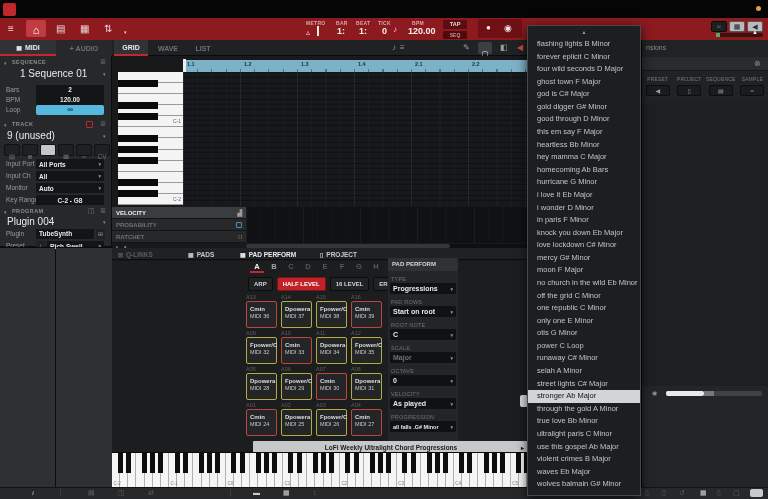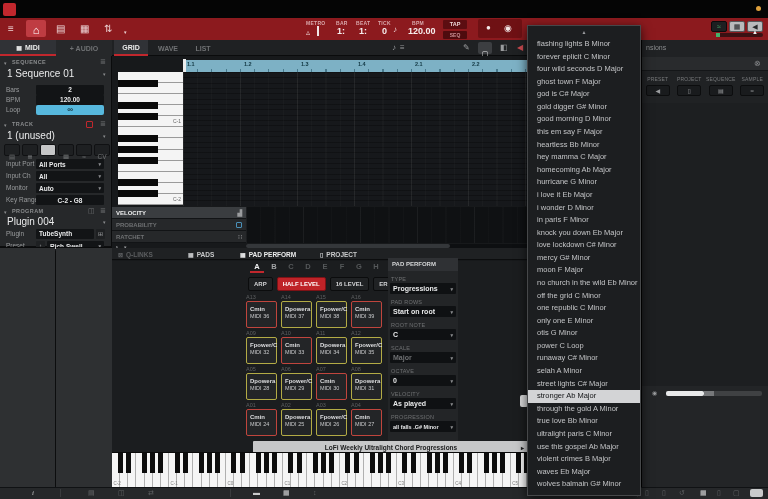--- a/index.html
+++ b/index.html
@@ -229,7 +229,7 @@
   <span class="scaret" style="left:4px;top:60px">▾</span>
   <span class="shead" style="left:12px;top:59px">SEQUENCE</span>
   <span class="smenu" style="left:100px;top:58px">≣</span>
-  <span class="sname" style="left:7px;top:68px">1 Sequence 01</span>
+  <span class="sname" style="left:20px;top:68px">1 Sequence 01</span>
   <span class="scaret" style="left:103px;top:71px">▾</span>
   <span class="slabel" style="left:6px;top:86px">Bars</span>
   <div class="sbox" style="left:36px;top:85px">2</div>

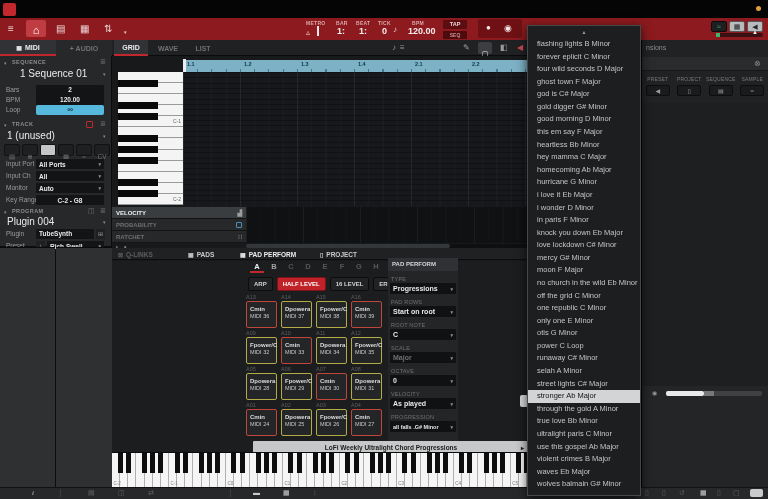--- a/index.html
+++ b/index.html
@@ -714,7 +714,7 @@
         <div class="pop-item">ghost town F Major</div>
         <div class="pop-item">god is C# Major</div>
         <div class="pop-item">gold digger G# Minor</div>
-        <div class="pop-item">good morning D Minor</div>
+        <div class="pop-item">good through D Minor</div>
         <div class="pop-item">this em say F Major</div>
         <div class="pop-item">heartless Bb Minor</div>
         <div class="pop-item">hey mamma C Major</div>

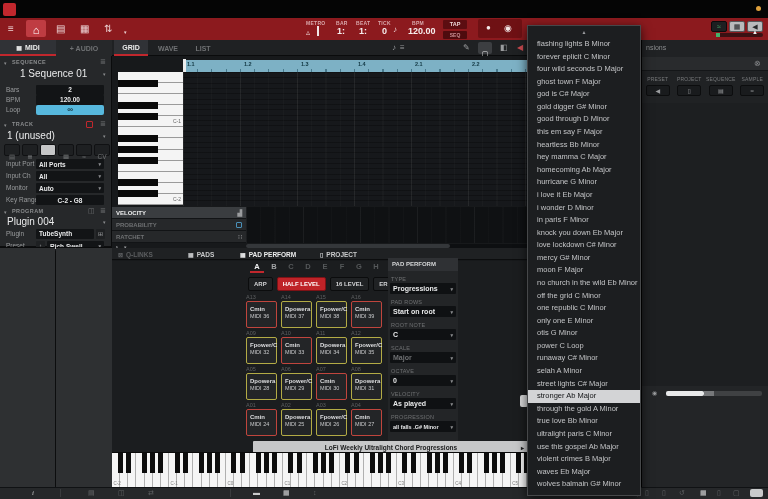--- a/index.html
+++ b/index.html
@@ -242,7 +242,7 @@
   <span class="shead" style="left:12px;top:121px">TRACK</span>
   <div class="recsq" style="left:86px;top:121px"></div>
   <span class="smenu" style="left:100px;top:120px">≣</span>
-  <span class="sname" style="left:7px;top:130px">1 (unused)</span>
+  <span class="sname" style="left:7px;top:130px">9 (unused)</span>
   <span class="scaret" style="left:103px;top:133px">▾</span>
   <div class="ichip" style="left:4px;top:144px"><span>▤</span></div>
   <div class="ichip" style="left:22px;top:144px"><span>≣</span></div>

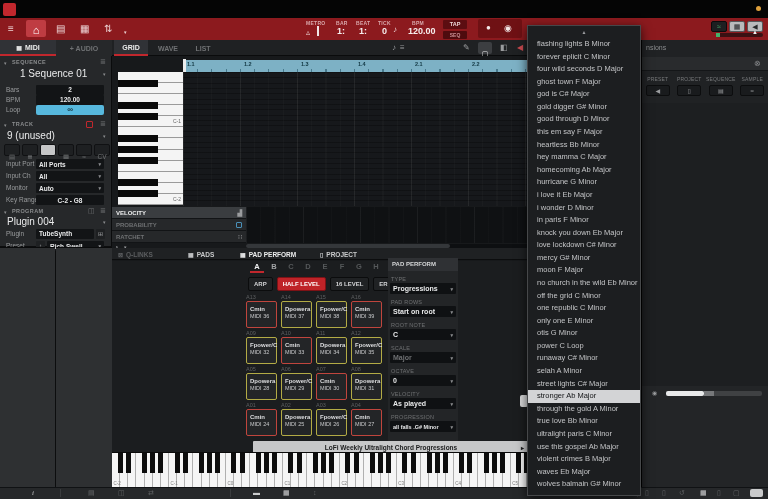--- a/index.html
+++ b/index.html
@@ -718,7 +718,7 @@
         <div class="pop-item">this em say F Major</div>
         <div class="pop-item">heartless Bb Minor</div>
         <div class="pop-item">hey mamma C Major</div>
-        <div class="pop-item">homecoming Ab Major</div>
+        <div class="pop-item">homecoming Ab Bars</div>
         <div class="pop-item">hurricane G Minor</div>
         <div class="pop-item">i love it Eb Major</div>
         <div class="pop-item">i wonder D Minor</div>

